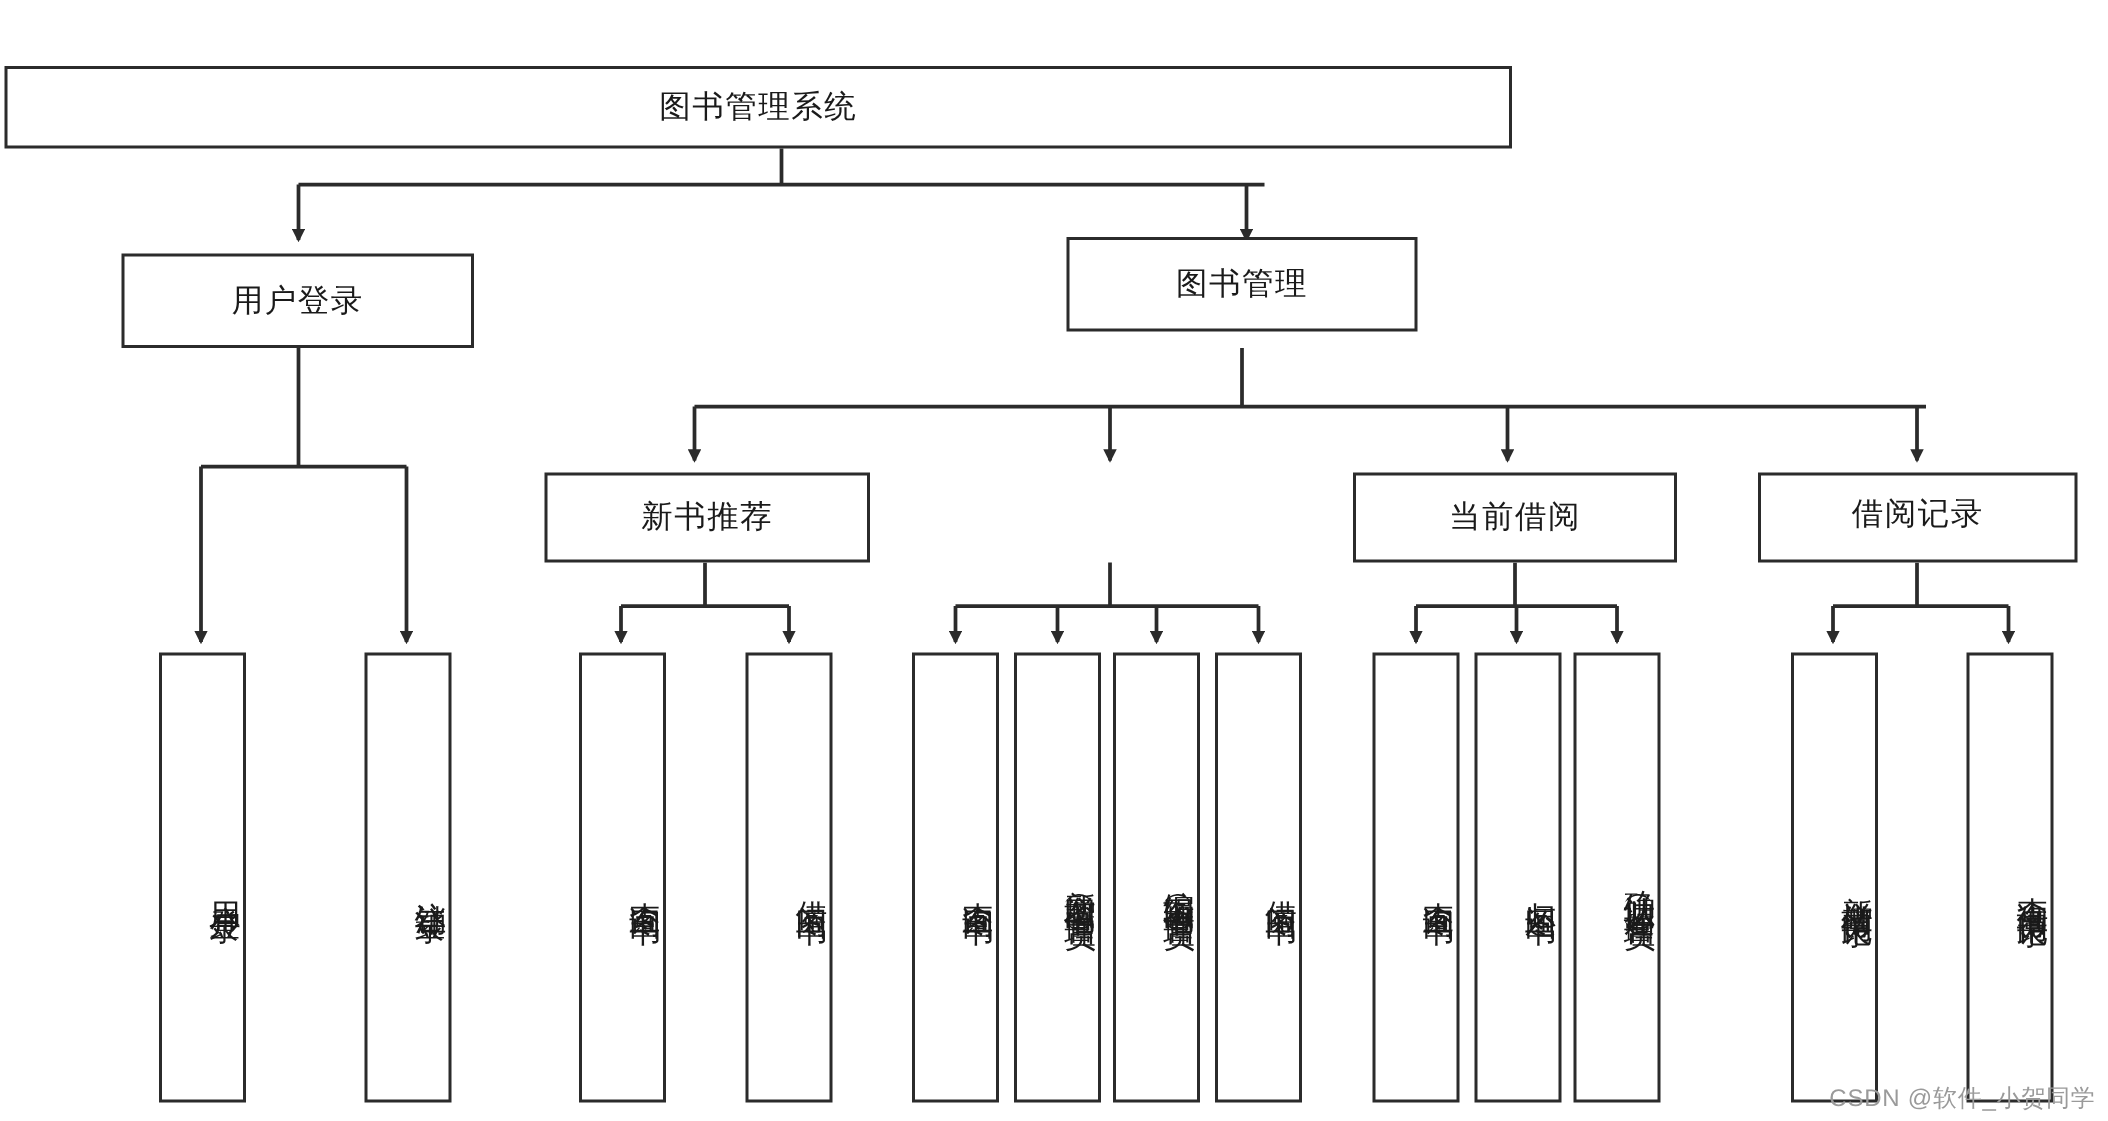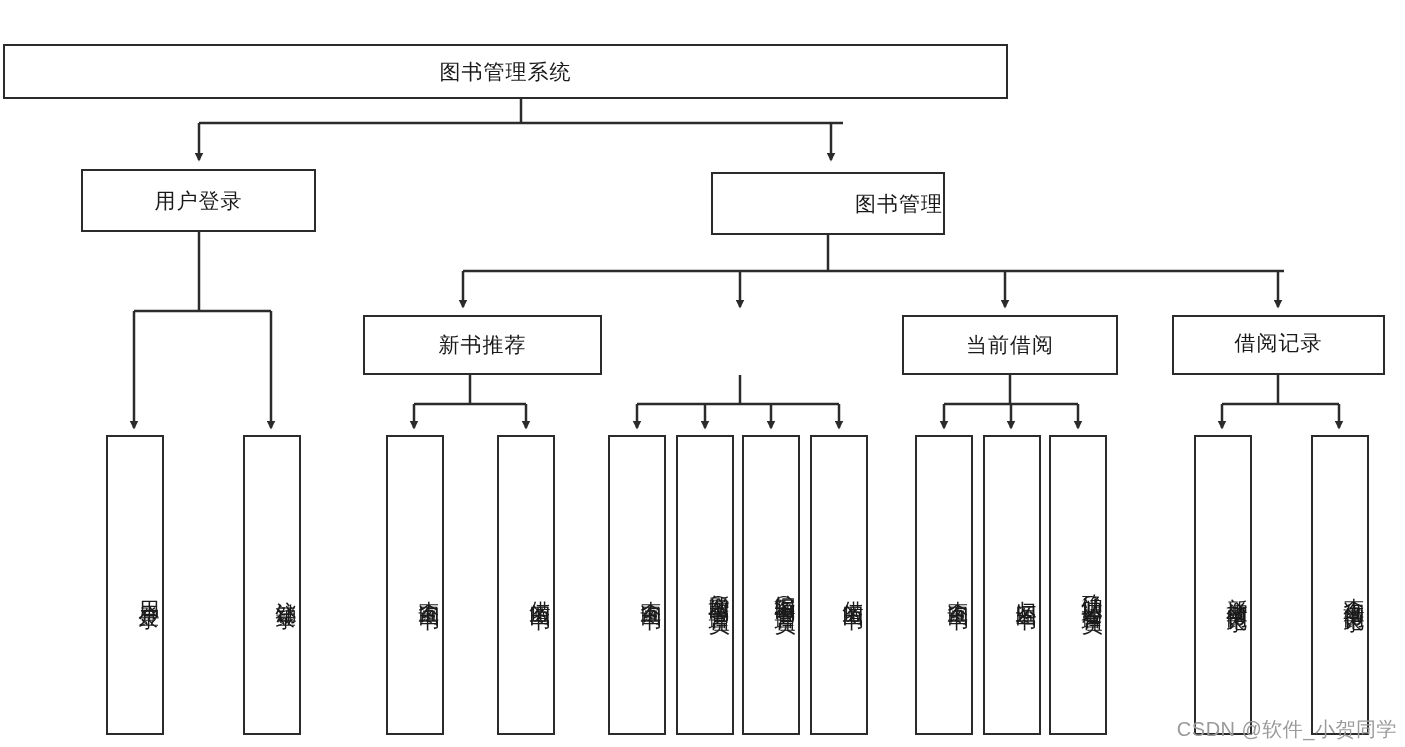--- a/index.html
+++ b/index.html
@@ -128,7 +128,7 @@
   <div class="node horiz" style="left:81px; top:169px; width:235px; height:63px;">
     <span>用户登录</span>
   </div>
-  <div class="node horiz" style="left:711px; top:172px; width:234px; height:63px;justify-content:flex-end;">
+  <div class="node horiz" style="left:711px; top:158px; width:234px; height:63px;">
     <span>图书管理</span>
   </div>
 

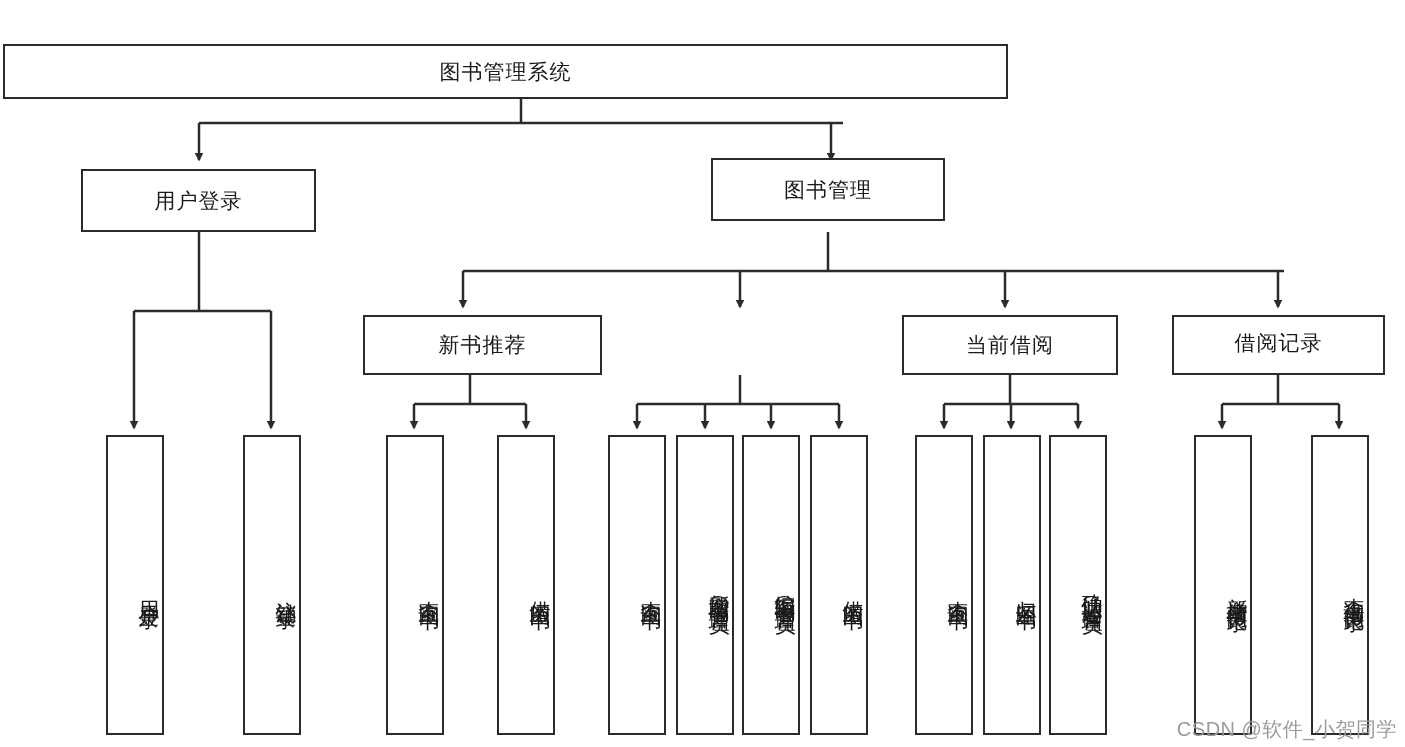--- a/index.html
+++ b/index.html
@@ -132,7 +132,7 @@
     <span>图书管理</span>
   </div>
 
-  <div class="node horiz" style="left:363px; top:315px; width:239px; height:60px;">
+  <div class="node horiz" style="left:363px; top:315px; width:217px; height:60px;">
     <span>新书推荐</span>
   </div>
   <div class="node horiz" style="left:902px; top:315px; width:216px; height:60px;">

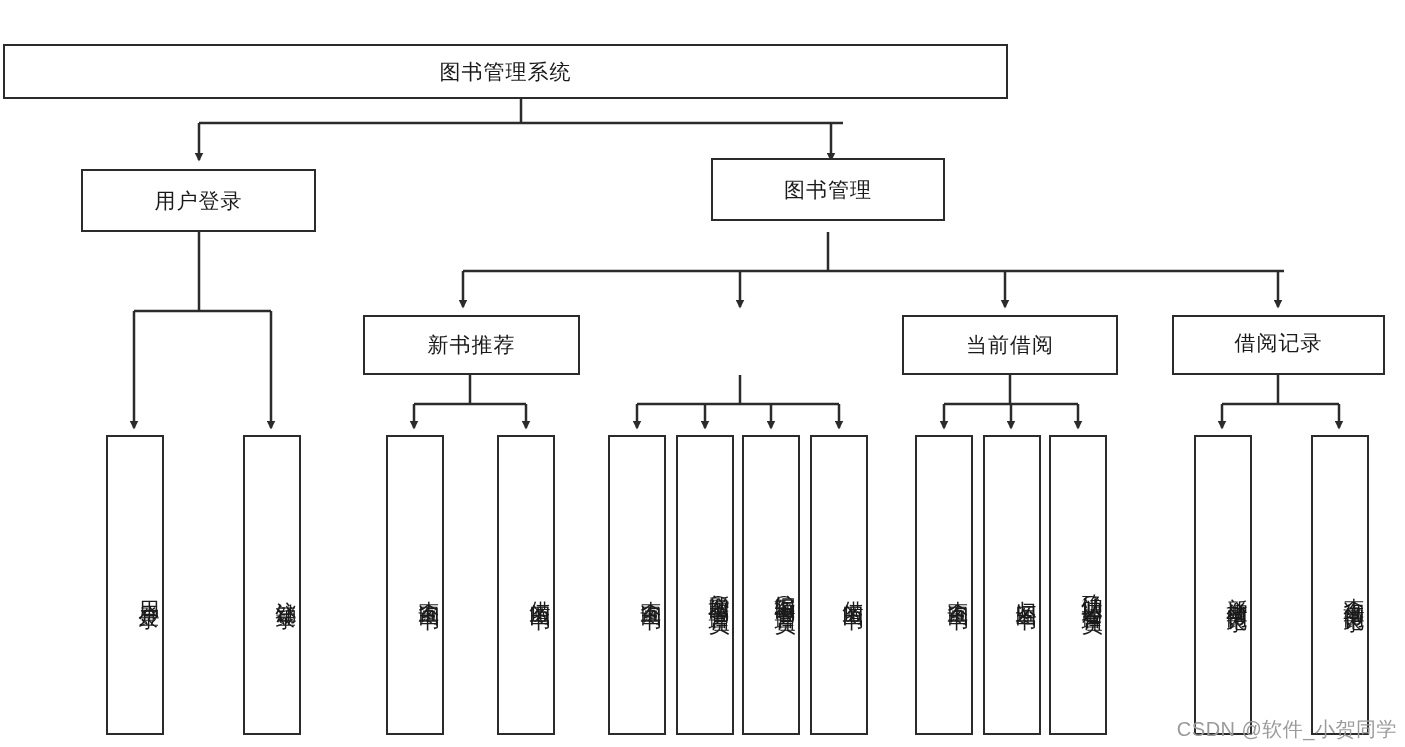--- a/index.html
+++ b/index.html
@@ -59,7 +59,7 @@
     position: absolute;
     right: 8px;
     bottom: 4px;
-    font-size: 20px;
+    font-size: 16px;
     color: #9a9a9a;
     letter-spacing: 0.5px;
     white-space: nowrap;

